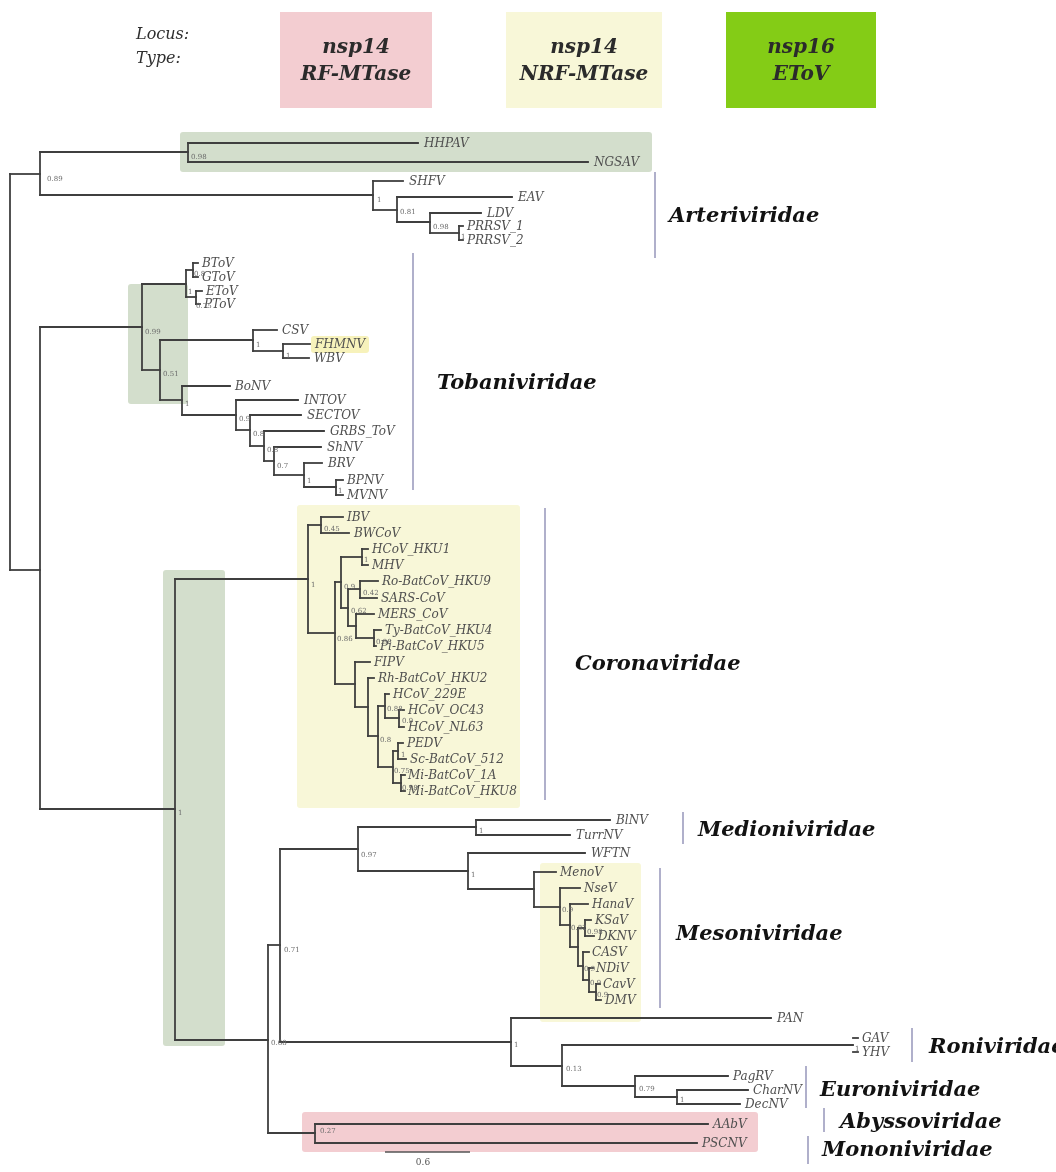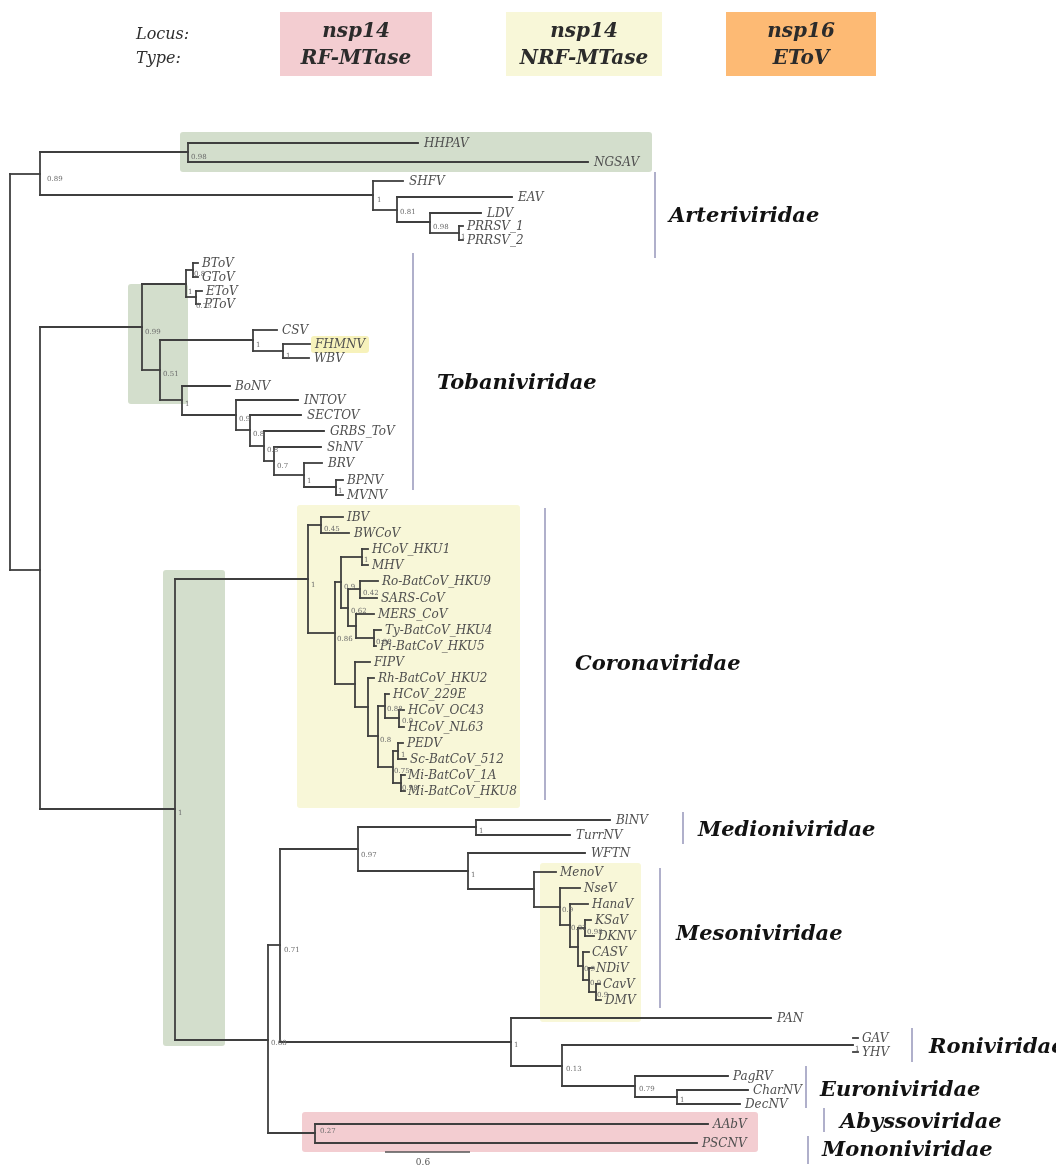--- a/index.html
+++ b/index.html
@@ -14,7 +14,7 @@
   .scalelbl{font-size:9px;fill:#555;text-anchor:middle;}
   .scaleline{stroke:#555;stroke-width:1.5;}
   .legend-label{position:absolute;font-size:16px;font-style:italic;color:#2e2e2e;}
-  .legend-box{position:absolute;top:12px;height:64px;display:flex;flex-direction:column;
+  .legend-box{position:absolute;top:12px;height:96px;display:flex;flex-direction:column;
               align-items:center;justify-content:center;font-style:italic;font-weight:bold;
               font-size:20px;color:#2b2b2b;line-height:1.35;}
 </style>

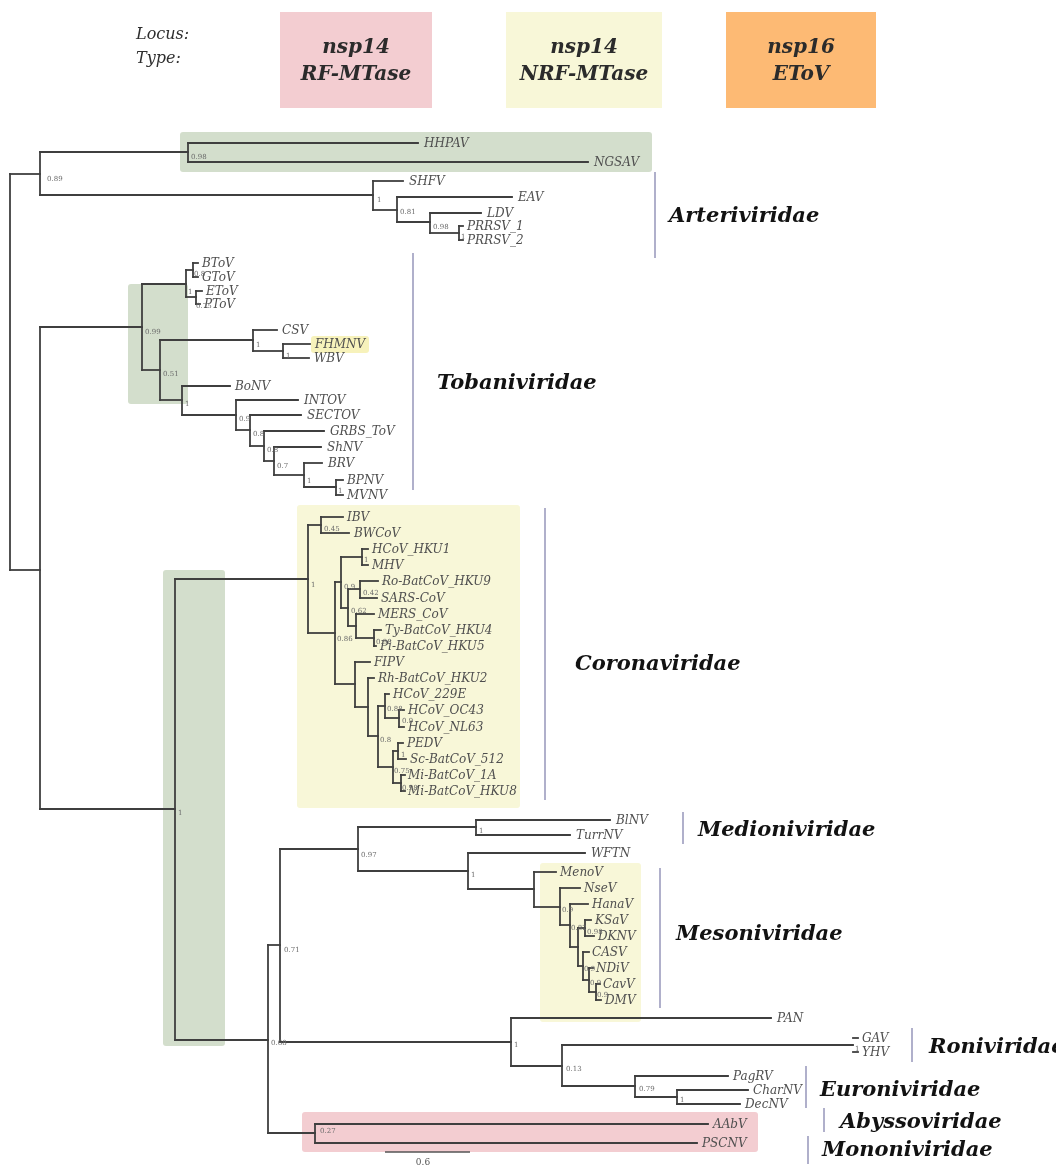--- a/index.html
+++ b/index.html
@@ -351,7 +351,7 @@
         <div>nsp14</div>
         <div>NRF-MTase</div>
       </div>
-      <div class="legend-box" style="left: 726px; width: 150px; background: #fdba74;">
+      <div class="legend-box" style="left: 726px; width: 150px; background: #84cc16;">
         <div>nsp16</div>
         <div>EToV</div>
       </div>

